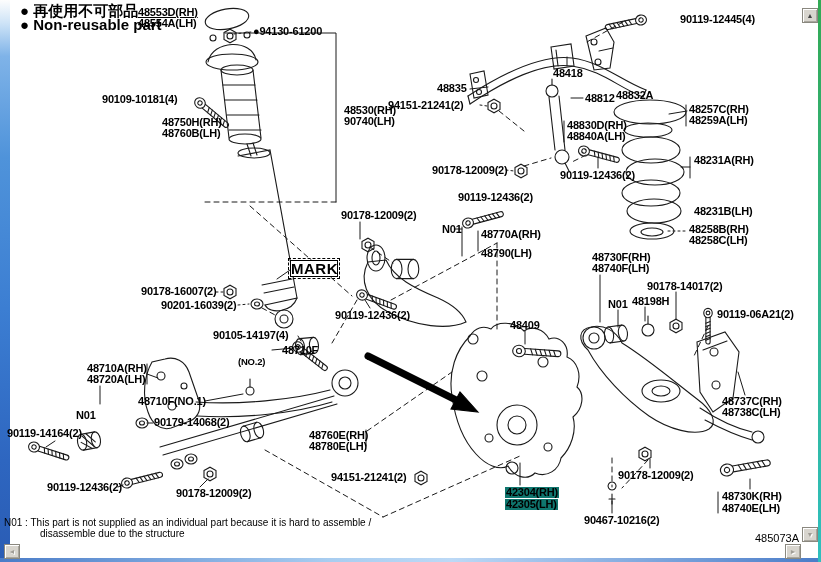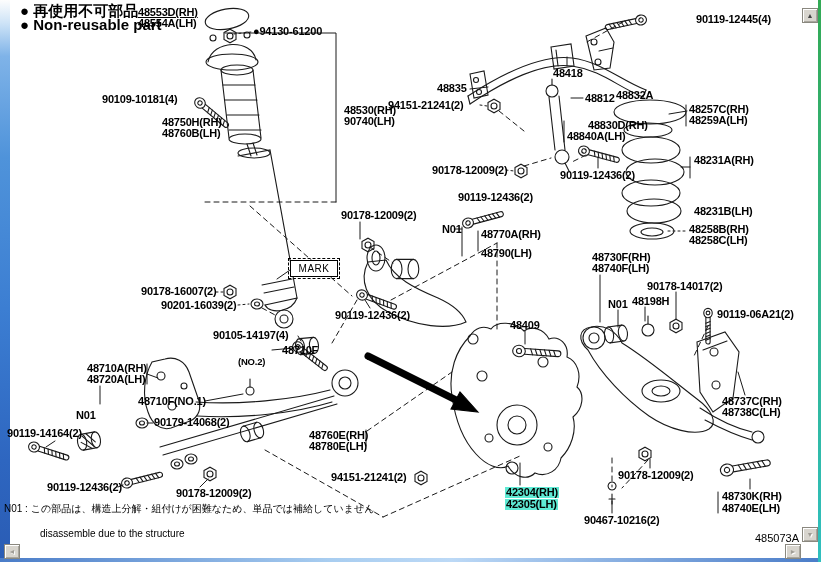--- a/index.html
+++ b/index.html
@@ -243,7 +243,7 @@
       <div class="plabel" style="left: 138px; top: 7px; text-decoration: underline;">48553D(RH)</div>
       <div class="plabel" style="left: 138px; top: 18px; text-align: center;">48554A(LH)</div>
       <div class="plabel" style="left: 253px; top: 26px;">●94130-61200</div>
-      <div class="plabel" style="left: 648px; top: 14px; padding-left: 48px;">90119-12445(4)</div>
+      <div class="plabel" style="left: 632px; top: 14px; padding-left: 48px;">90119-12445(4)</div>
       <div class="plabel" style="left: 616px; top: 42px; margin-top: 48px;">48832A</div>
       <div class="plabel" style="left: 553px; top: 68px;">48418</div>
       <div class="plabel" style="left: 437px; top: 83px;">48835</div>

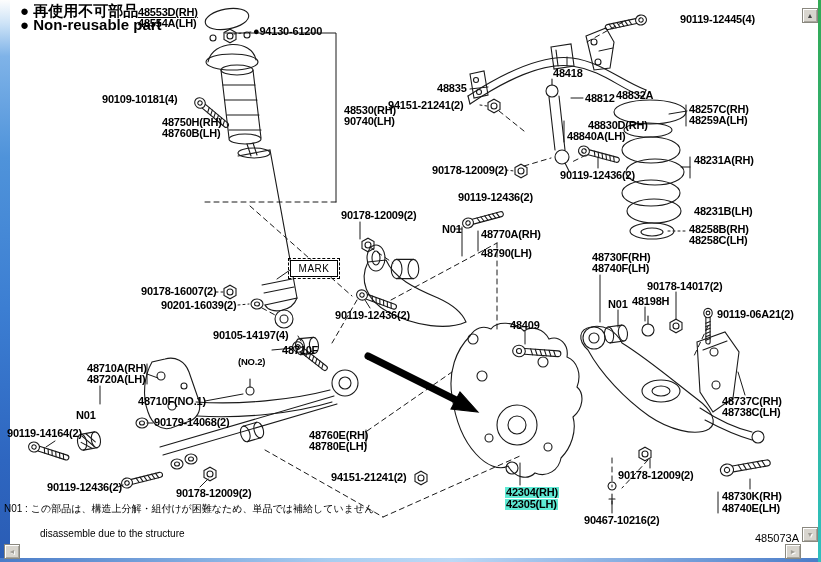--- a/index.html
+++ b/index.html
@@ -253,7 +253,7 @@
       <div class="plabel" style="left: 344px; top: 116px;">90740(LH)</div>
       <div class="plabel" style="left: 689px; top: 104px;">48257C(RH)</div>
       <div class="plabel" style="left: 689px; top: 115px;">48259A(LH)</div>
-      <div class="plabel" style="left: 588px; top: 120px;">48830D(RH)</div>
+      <div class="plabel" style="left: 567px; top: 120px;">48830D(RH)</div>
       <div class="plabel" style="left: 567px; top: 131px;">48840A(LH)</div>
       <div class="plabel" style="left: 102px; top: 94px;">90109-10181(4)</div>
       <div class="plabel" style="left: 162px; top: 117px;">48750H(RH)</div>

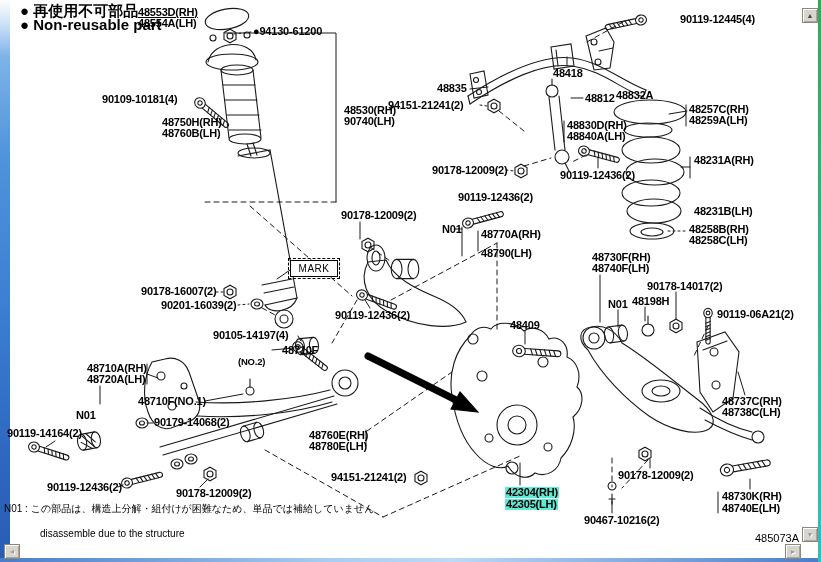--- a/index.html
+++ b/index.html
@@ -22,7 +22,7 @@
   #diagram-id{position:absolute;left:755px;top:532px;font-size:11px;color:#000;z-index:5;}
   #mark-box{position:absolute;left:290px;top:260px;width:46px;height:15px;z-index:5;
     border:1.5px solid #000;outline:1px dashed #000;outline-offset:1px;background:#fff;
-    font-weight:normal;font-size:10px;text-align:center;line-height:15px;letter-spacing:0.5px;}
+    font-weight:bold;font-size:15px;text-align:center;line-height:15px;letter-spacing:0.5px;}
   
   .sbtn{position:absolute;width:16px;height:15px;background:#d8d5ce;border:1px solid #8a887f;
     box-shadow:inset 1px 1px 0 #ffffff, inset -1px -1px 0 #a9a69e;box-sizing:border-box;

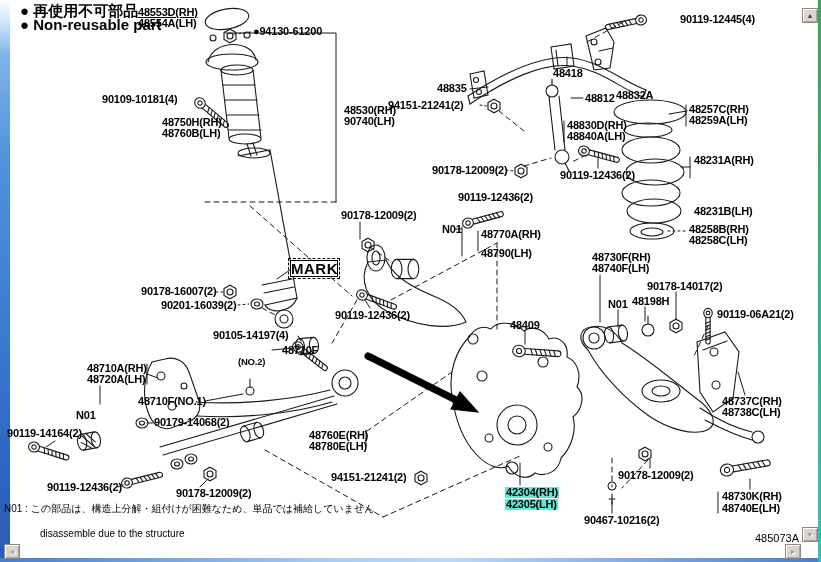--- a/index.html
+++ b/index.html
@@ -15,7 +15,7 @@
   
   .plabel{position:absolute;font-weight:bold;font-size:11px;line-height:11px;color:#000;
           white-space:nowrap;letter-spacing:-0.2px;z-index:5;}
-  .plabel.hl{background:#5eead4;padding:0 1px;}
+  .plabel.hl{background:#0f766e;padding:0 1px;}
   .plabel.small{font-size:9.5px;}
   .note{position:absolute;font-size:10px;line-height:11px;color:#000;white-space:nowrap;z-index:5;}
   .legend{position:absolute;font-weight:bold;font-size:15px;line-height:12px;color:#000;white-space:nowrap;z-index:5;}

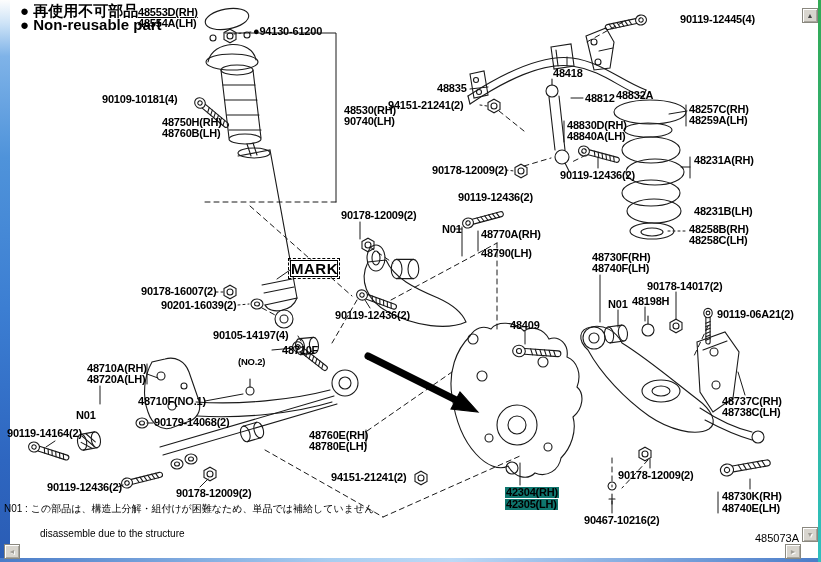--- a/index.html
+++ b/index.html
@@ -305,7 +305,6 @@
 
   <div id="mark-box">MARK</div>
 
-  <div class="note" style="left:4px;top:503px">N01 : この部品は、構造上分解・組付けが困難なため、単品では補給していません</div>
   <div class="note" style="left:40px;top:528px">disassemble due to the structure</div>
 
   <div id="diagram-id">485073A</div>

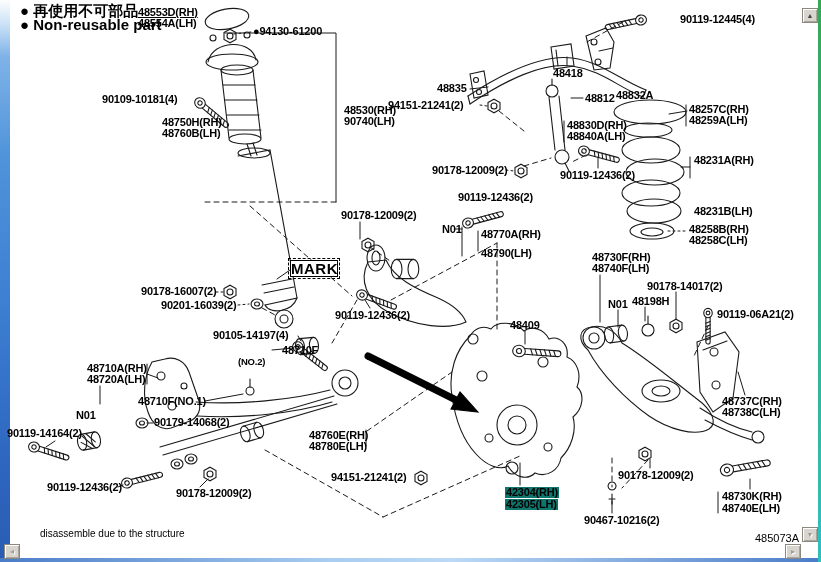--- a/index.html
+++ b/index.html
@@ -305,6 +305,7 @@
 
   <div id="mark-box">MARK</div>
 
+  <div class="note" style="left:4px;top:517px">N01 : This part is not supplied as an individual part because it is hard to assemble /</div>
   <div class="note" style="left:40px;top:528px">disassemble due to the structure</div>
 
   <div id="diagram-id">485073A</div>

